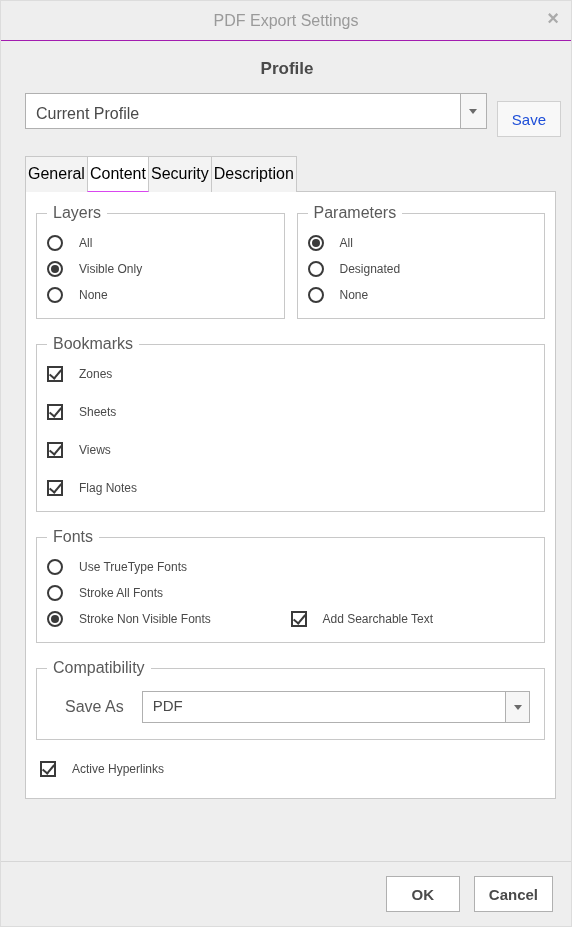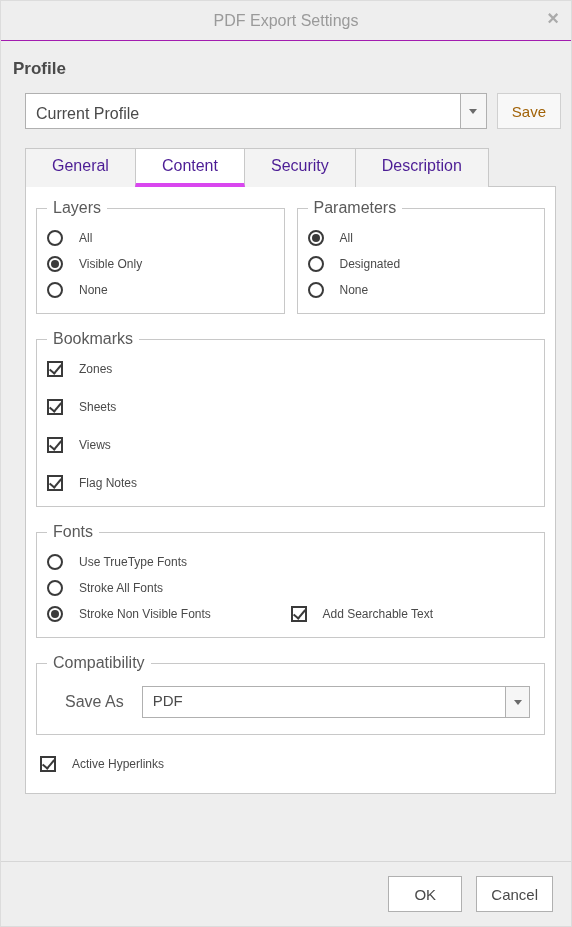--- a/index.html
+++ b/index.html
@@ -50,6 +50,7 @@
     font-weight: 600;
     color: #4a4a4a;
     margin: 4px 0 14px 2px;
+    text-align: center;
   }
   .profile-row {
     display: flex;

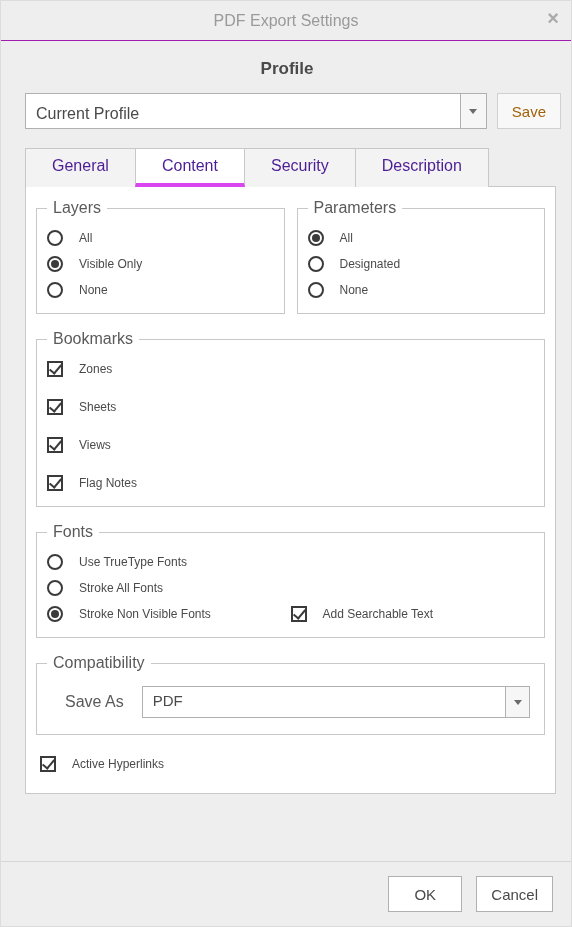--- a/index.html
+++ b/index.html
@@ -98,9 +98,10 @@
     cursor: pointer;
   }
   .btn.disabled {
-    color: #a16207;
+    color: #1d4ed8;
     border-color: #d0d0d0;
     cursor: default;
+    margin-top: 8px;
   }
   .tabs-row {
     display: flex;

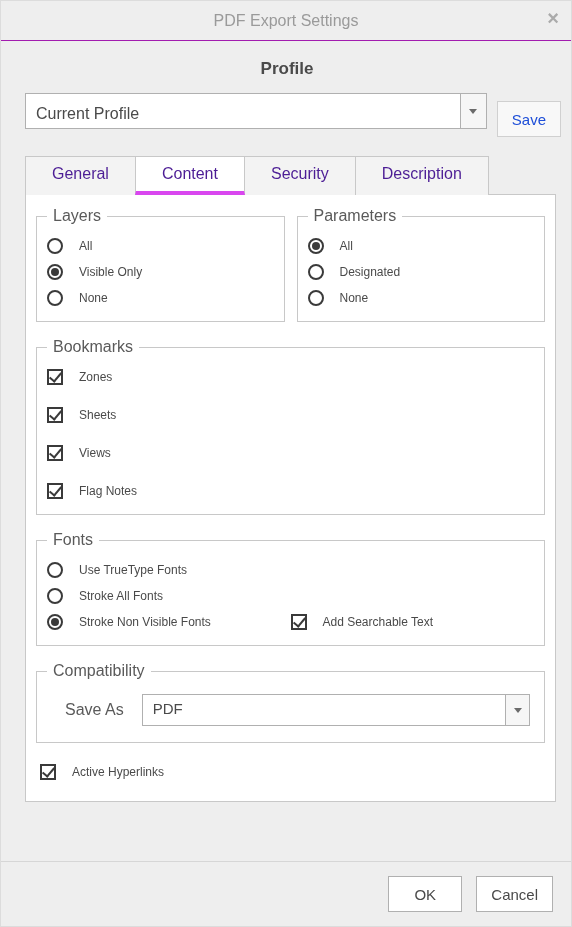--- a/index.html
+++ b/index.html
@@ -108,12 +108,12 @@
     margin-left: 14px;
   }
   .tab {
-    padding: 8px 26px;
+    padding: 8px 2px;
     border: 1px solid #c8c8c8;
     border-bottom: none;
     margin-right: -1px;
     font-size: 16px;
-    color: #4c1d95;
+    color: #000000;
     background: #f3f3f3;
     cursor: pointer;
     position: relative;

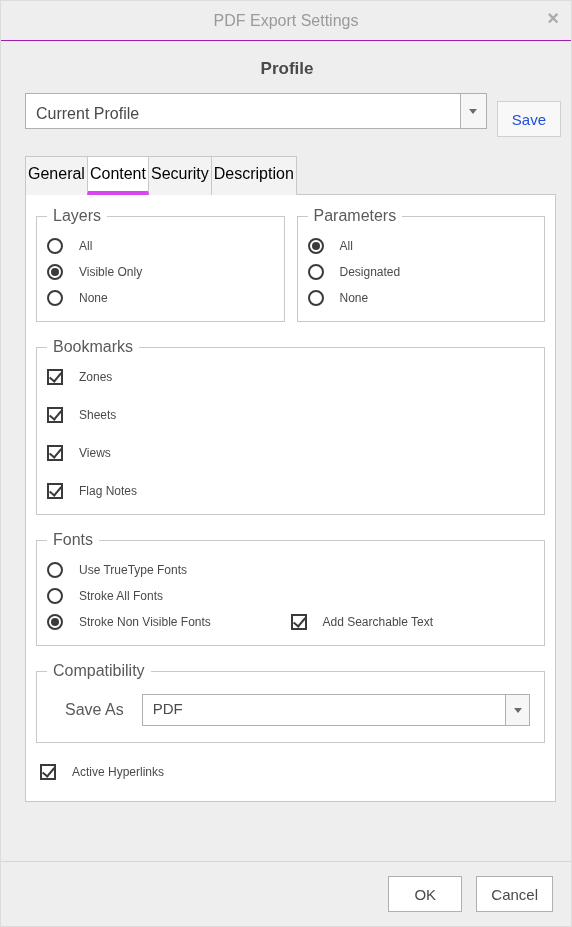--- a/index.html
+++ b/index.html
@@ -121,7 +121,7 @@
   }
   .tab.active {
     background: #ffffff;
-    border-bottom: 4px solid #d946ef;
+    border-bottom: 1px solid #d946ef;
     z-index: 2;
   }
   .tab-panel {

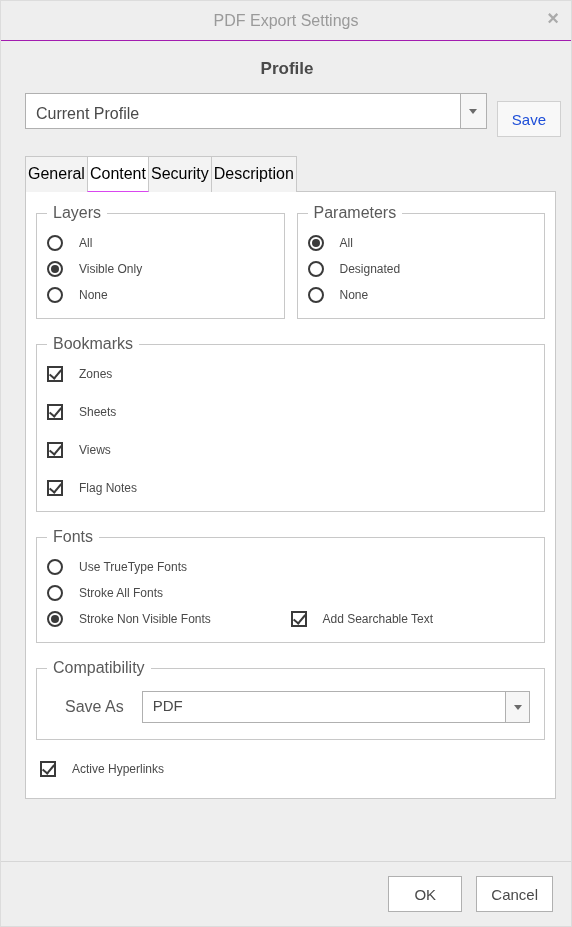--- a/index.html
+++ b/index.html
@@ -233,6 +233,7 @@
     justify-content: flex-end;
     gap: 14px;
     background: #eeeeee;
+    font-weight: bold;
   }
   .btn.footer-btn {
     min-width: 74px;

